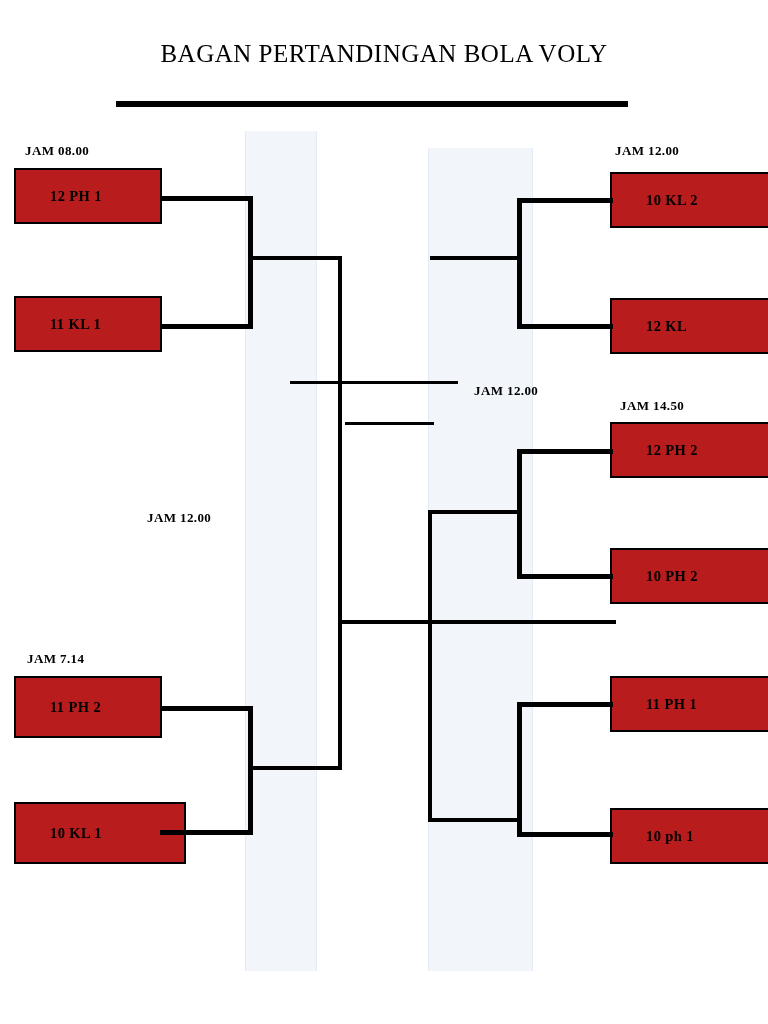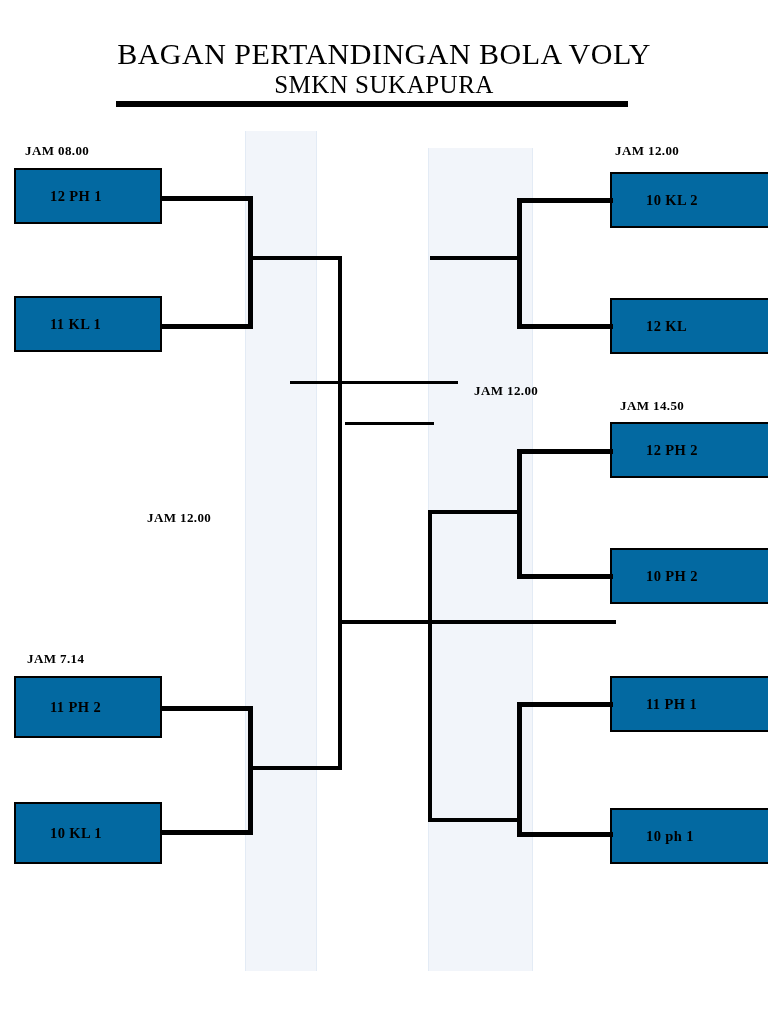--- a/index.html
+++ b/index.html
@@ -24,7 +24,7 @@
     text-align: center;
   }
   #title-line-1 {
-    font-size: 30px;
+    font-size: 25px;
     letter-spacing: 0.5px;
     color: #000;
     line-height: 31px;

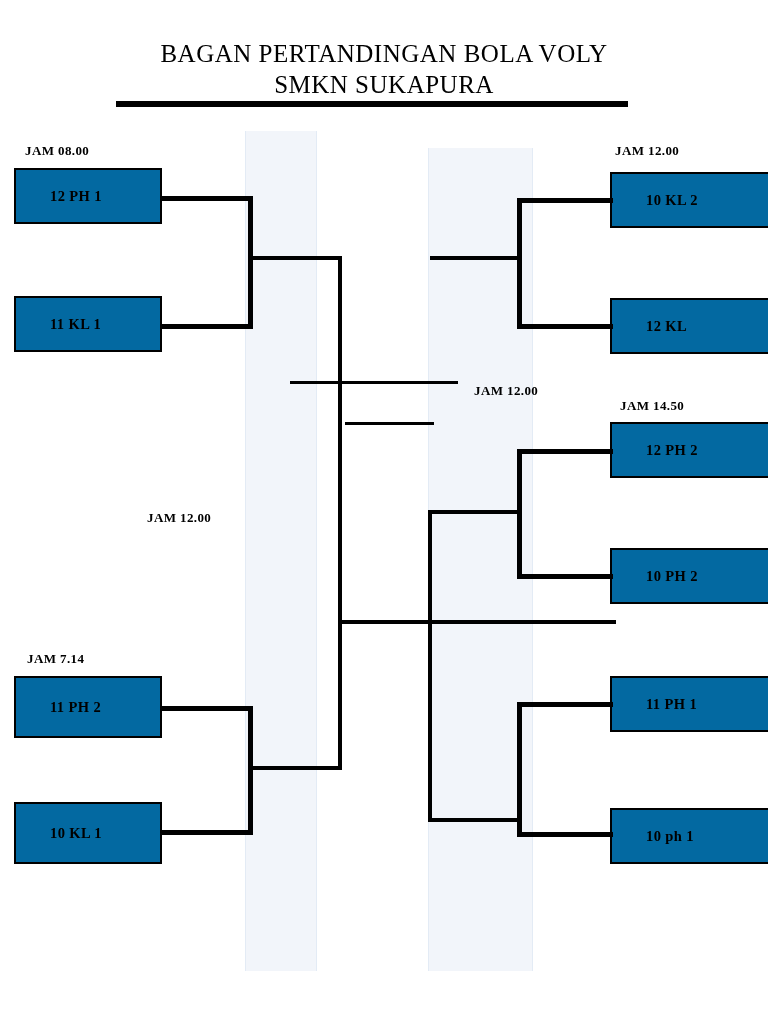--- a/index.html
+++ b/index.html
@@ -97,7 +97,6 @@
 
 <div id="title-block">
   <div id="title-line-1">BAGAN PERTANDINGAN BOLA VOLY</div>
-  <div id="title-line-2">SMKN SUKAPURA</div>
 </div>
 <div id="title-rule"></div>
 

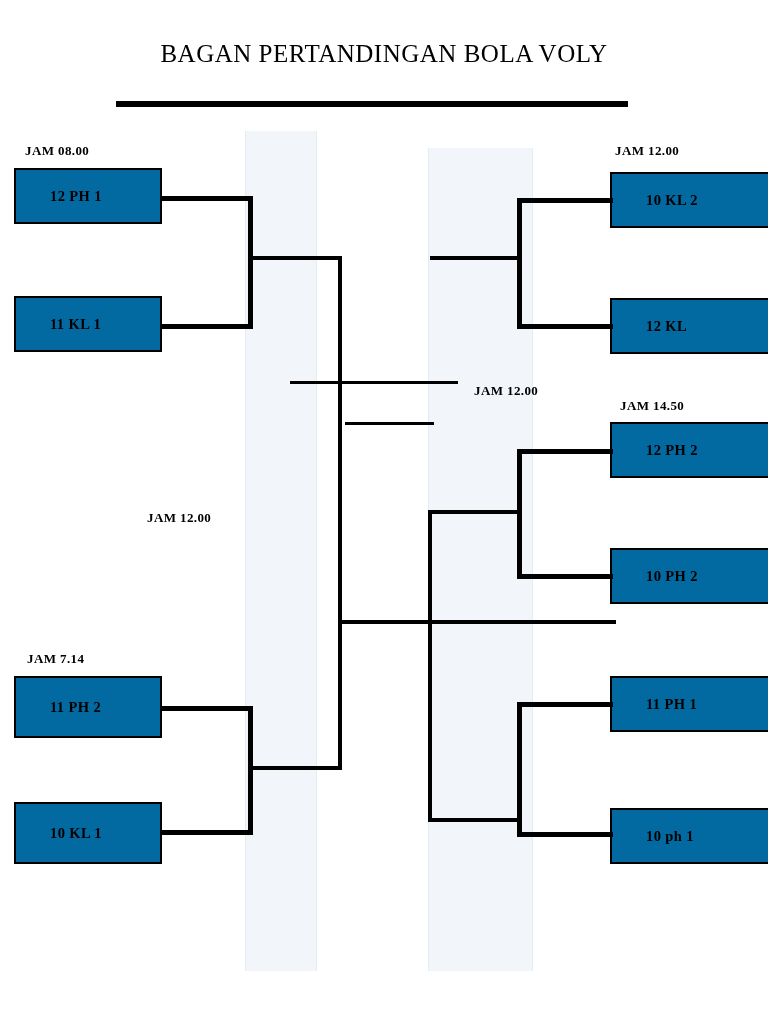--- a/index.html
+++ b/index.html
@@ -55,7 +55,7 @@
   
   .team-box {
     position: absolute;
-    background: #0369a1;
+    background: #b91c1c;
     border: 2px solid #000000;
     box-sizing: border-box;
     display: flex;

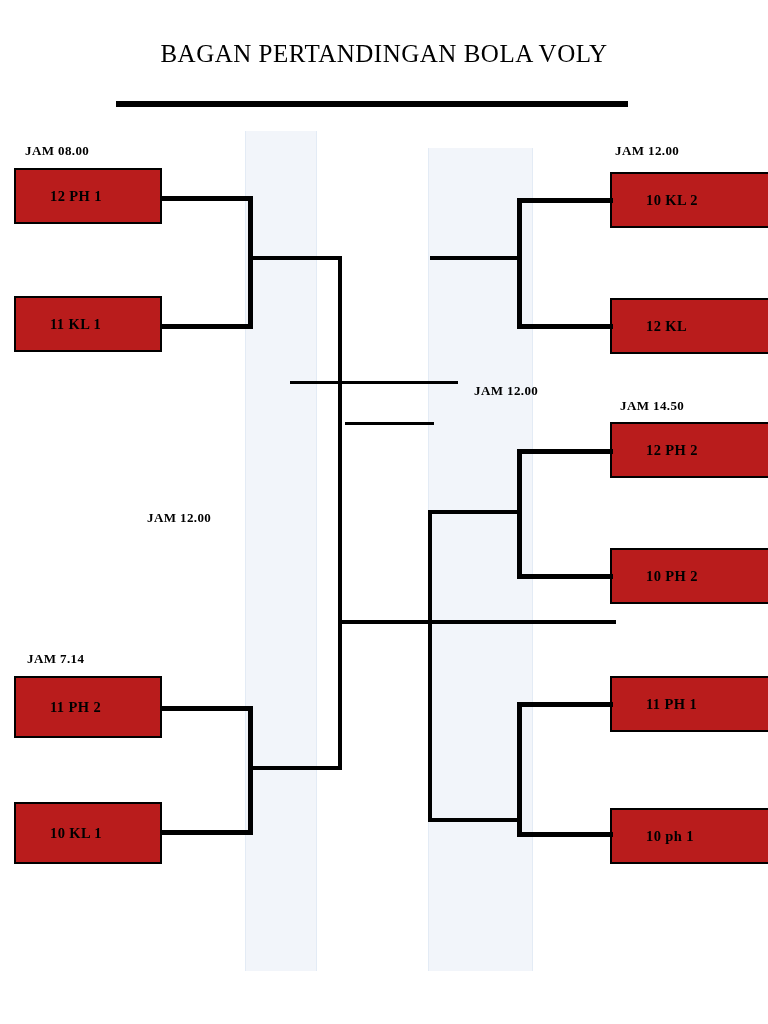--- a/index.html
+++ b/index.html
@@ -110,7 +110,7 @@
 <div class="team-box left" style="left:14px; top:168px; width:148px; height:56px;">12  PH 1</div>
 <div class="team-box left" style="left:14px; top:296px; width:148px; height:56px;">11 KL 1</div>
 <div class="team-box left" style="left:14px; top:676px; width:148px; height:62px;text-align:right;">11 PH 2</div>
-<div class="team-box left" style="left:14px; top:802px; width:148px; height:62px;">10  KL 1</div>
+<div class="team-box left" style="left:14px; top:802px; width:172px; height:62px;">10  KL 1</div>
 
 <div class="line-h" style="left:160px; top:196px; width:92px; height:5px;"></div>
 <div class="line-h" style="left:160px; top:324px; width:92px; height:5px;"></div>

